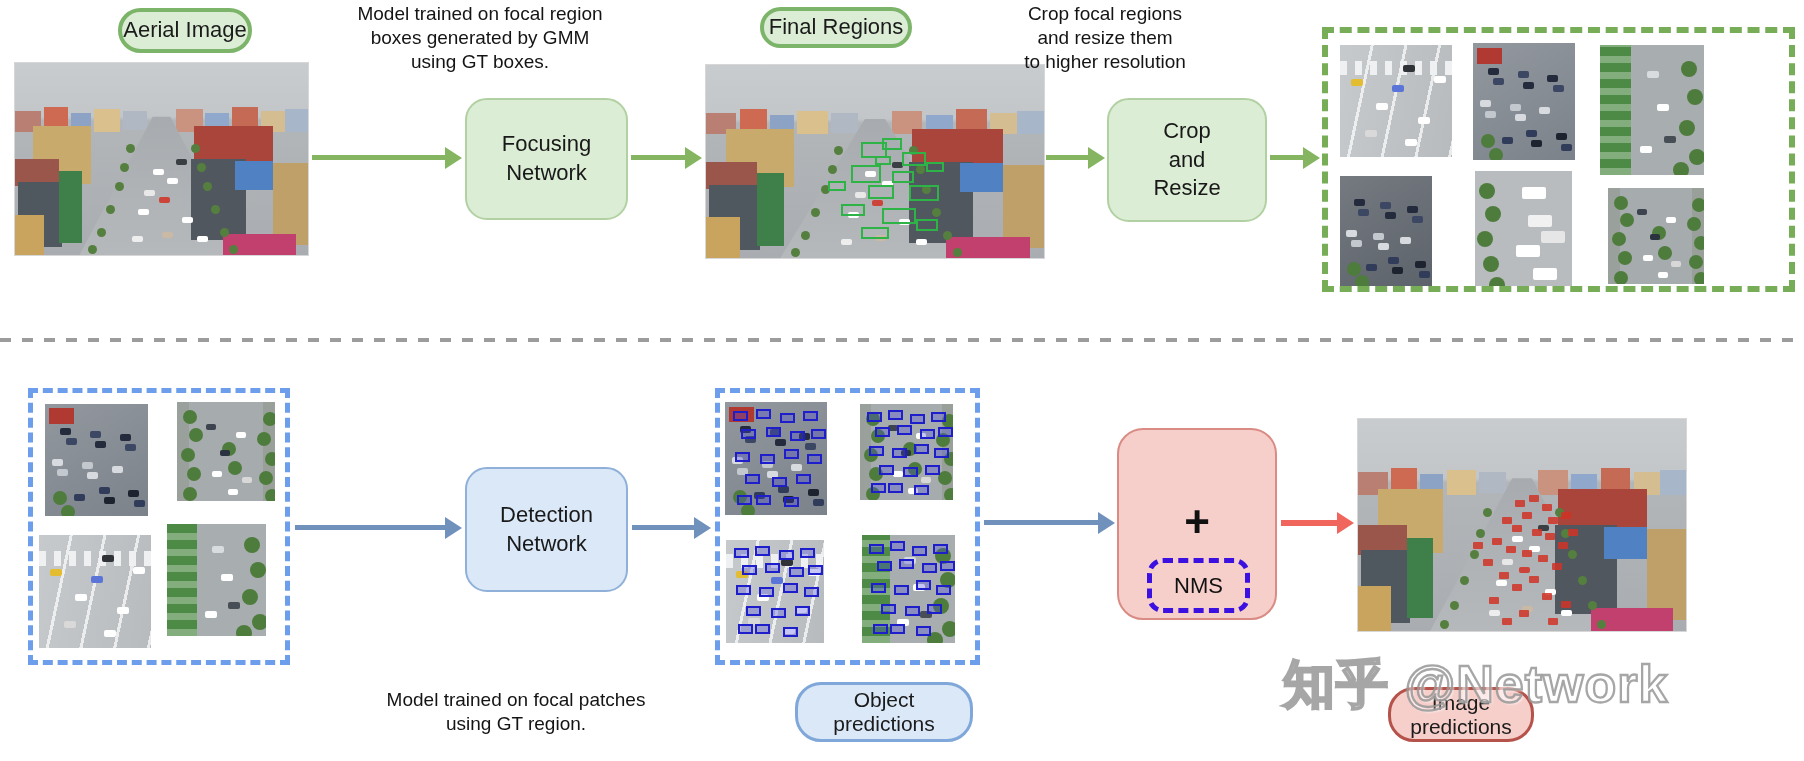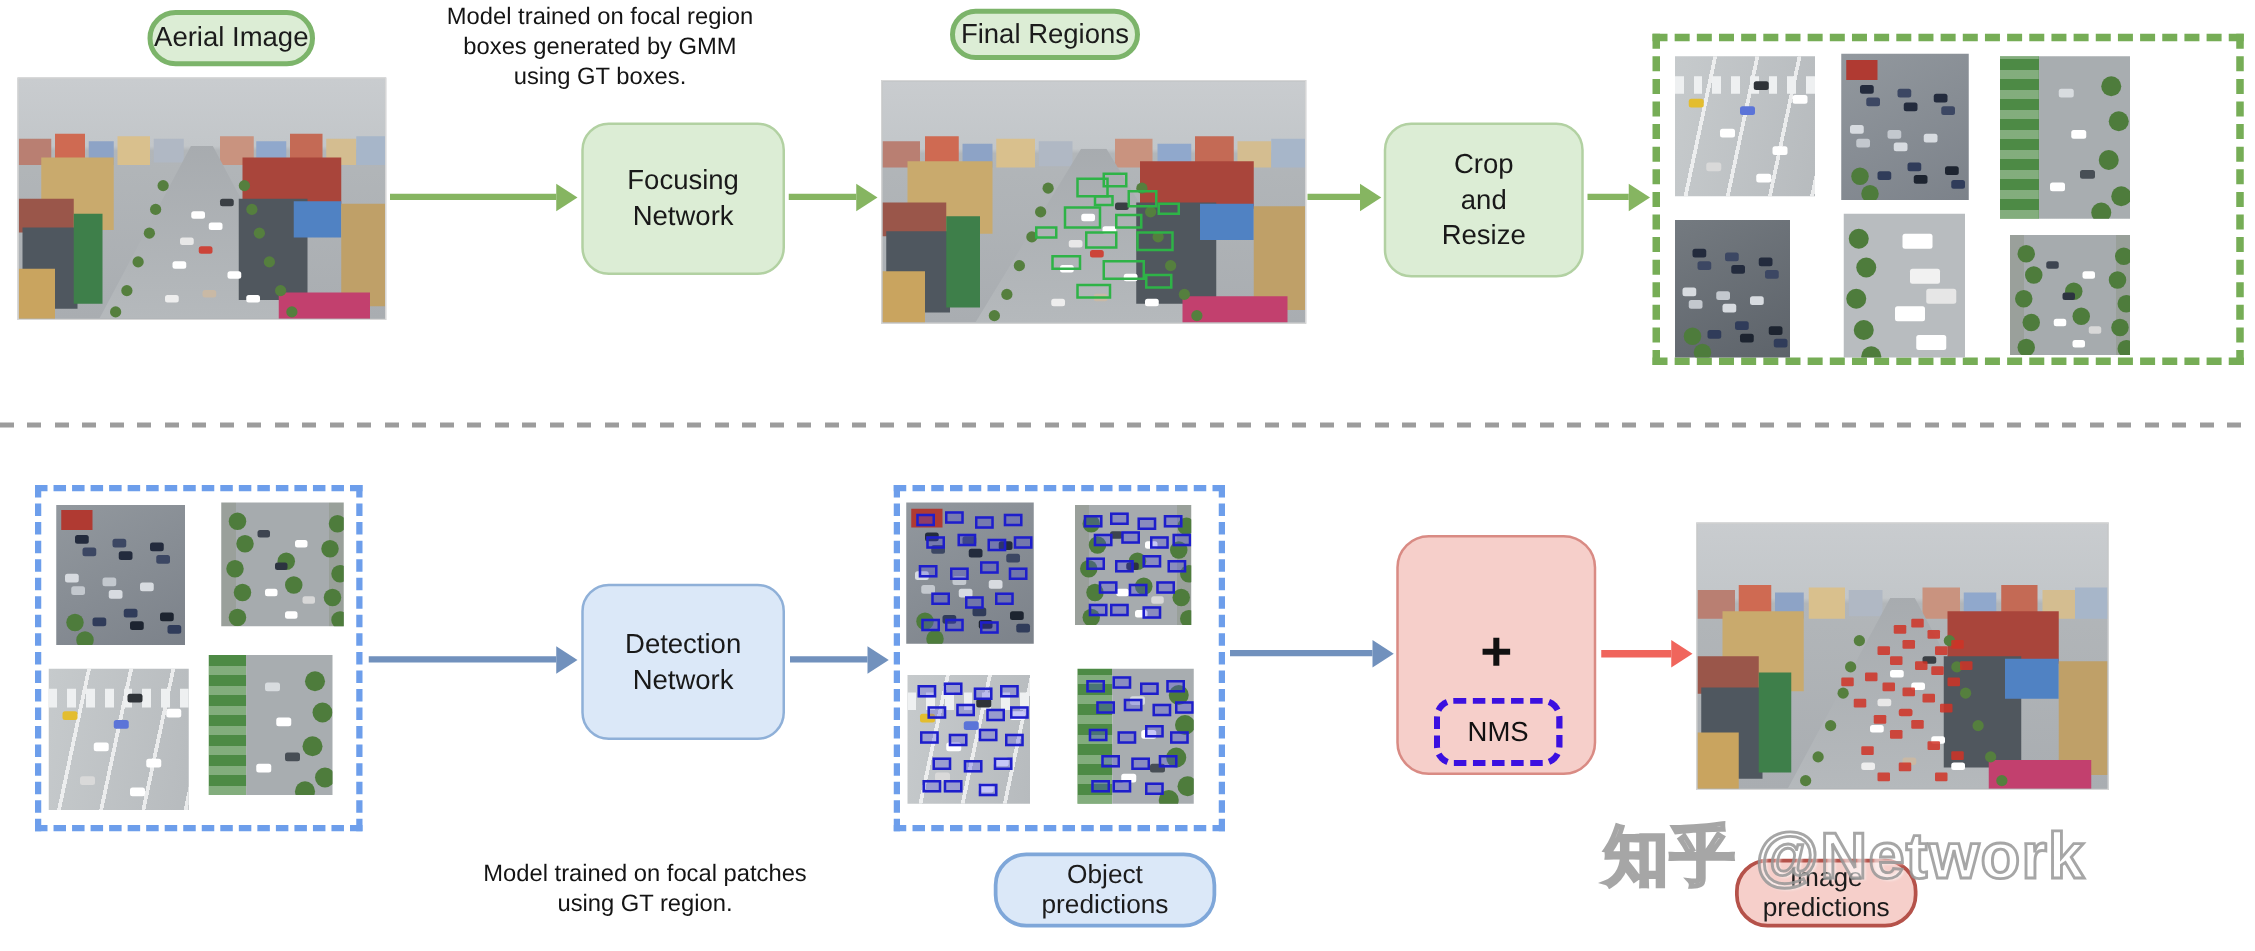--- a/index.html
+++ b/index.html
@@ -175,6 +175,9 @@
       <div style="position: absolute; left: 50%; top: 47%; width: 16px; height: 9px; border: 2px solid rgb(46, 179, 71); box-sizing: border-box;"></div>
     </div>
 
+  <div class="caption" style="left:985px;top:2px;width:240px;">Crop focal regions
+and resize them
+to higher resolution</div>
 
   <div class="arrow g" style="left:1046px;top:155px;width:42px;"></div>
 

